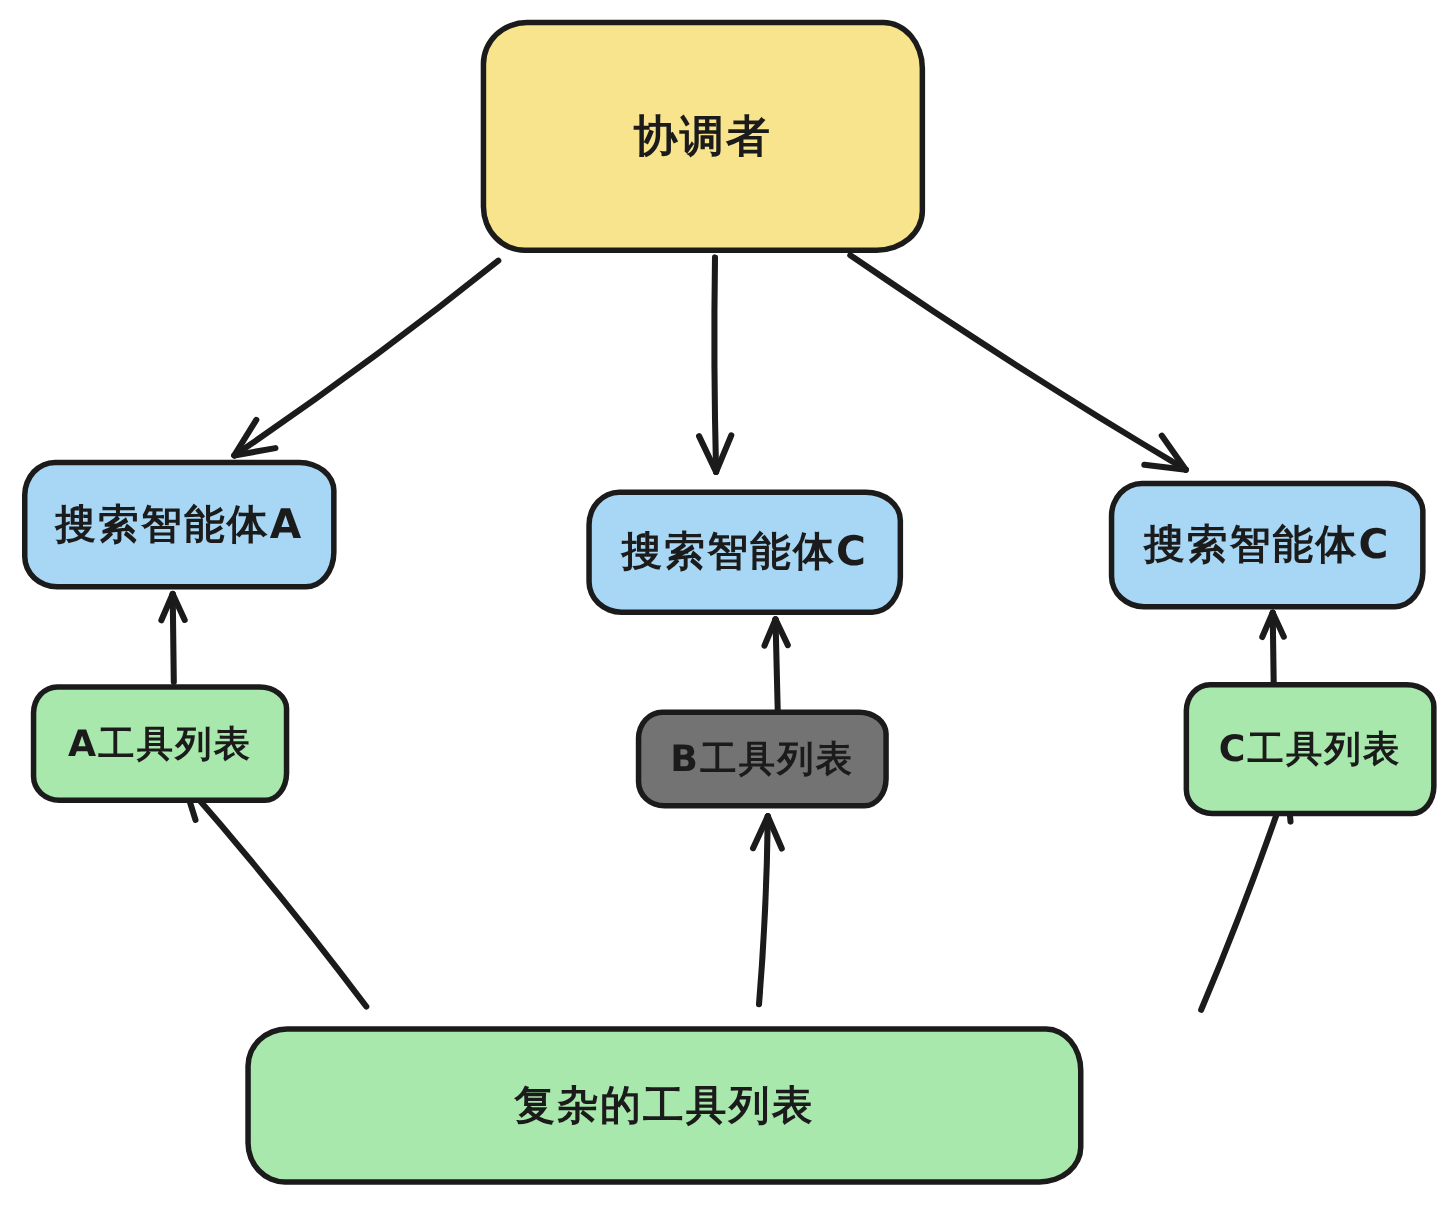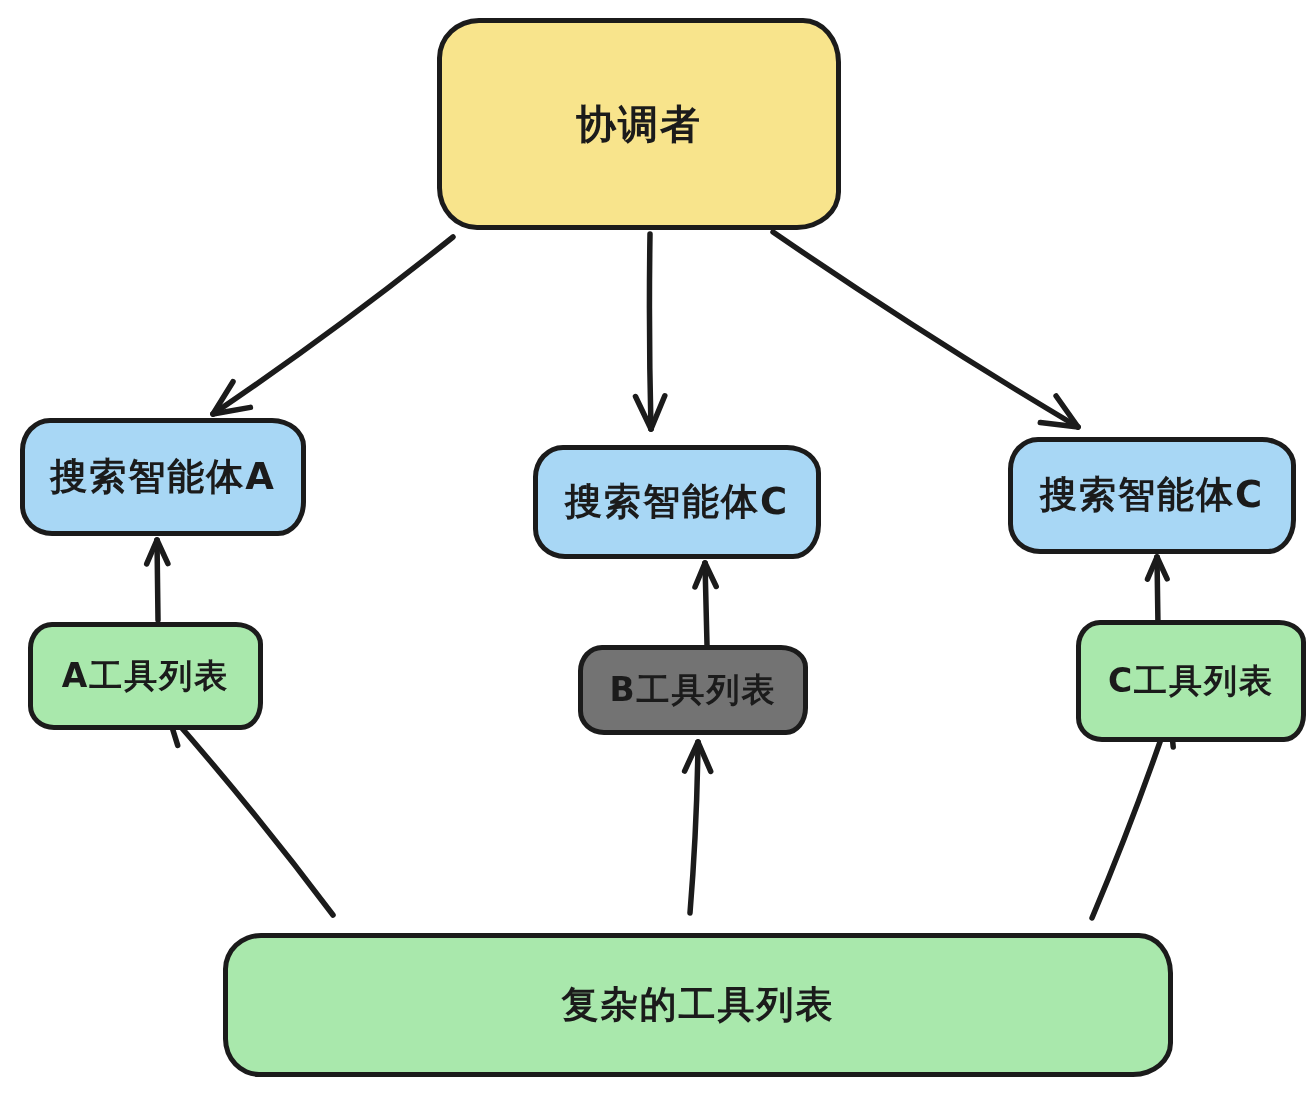--- a/index.html
+++ b/index.html
@@ -56,7 +56,7 @@
   .node-tools-b { left: 578px;  top: 645px; width: 230px; height: 90px; }
   .node-tools-c { left: 1076px; top: 620px; width: 230px; height: 122px; }
   .node-complex {
-    left: 223px; top: 933px; width: 950px; height: 144px;
+    left: 223px; top: 933px; width: 762px; height: 144px;
     border-radius: 38px 34px 40px 36px / 36px 40px 34px 38px;
     font-size: 37px;
   }

